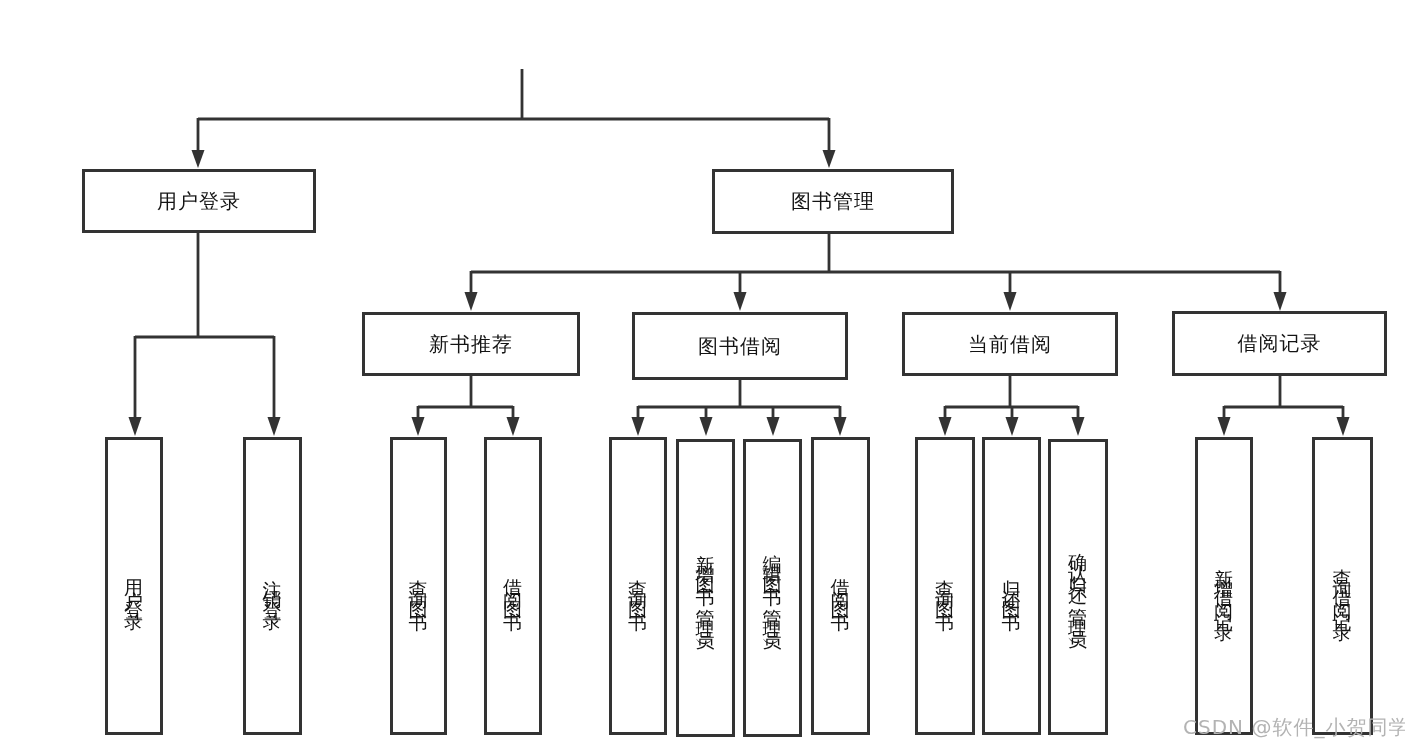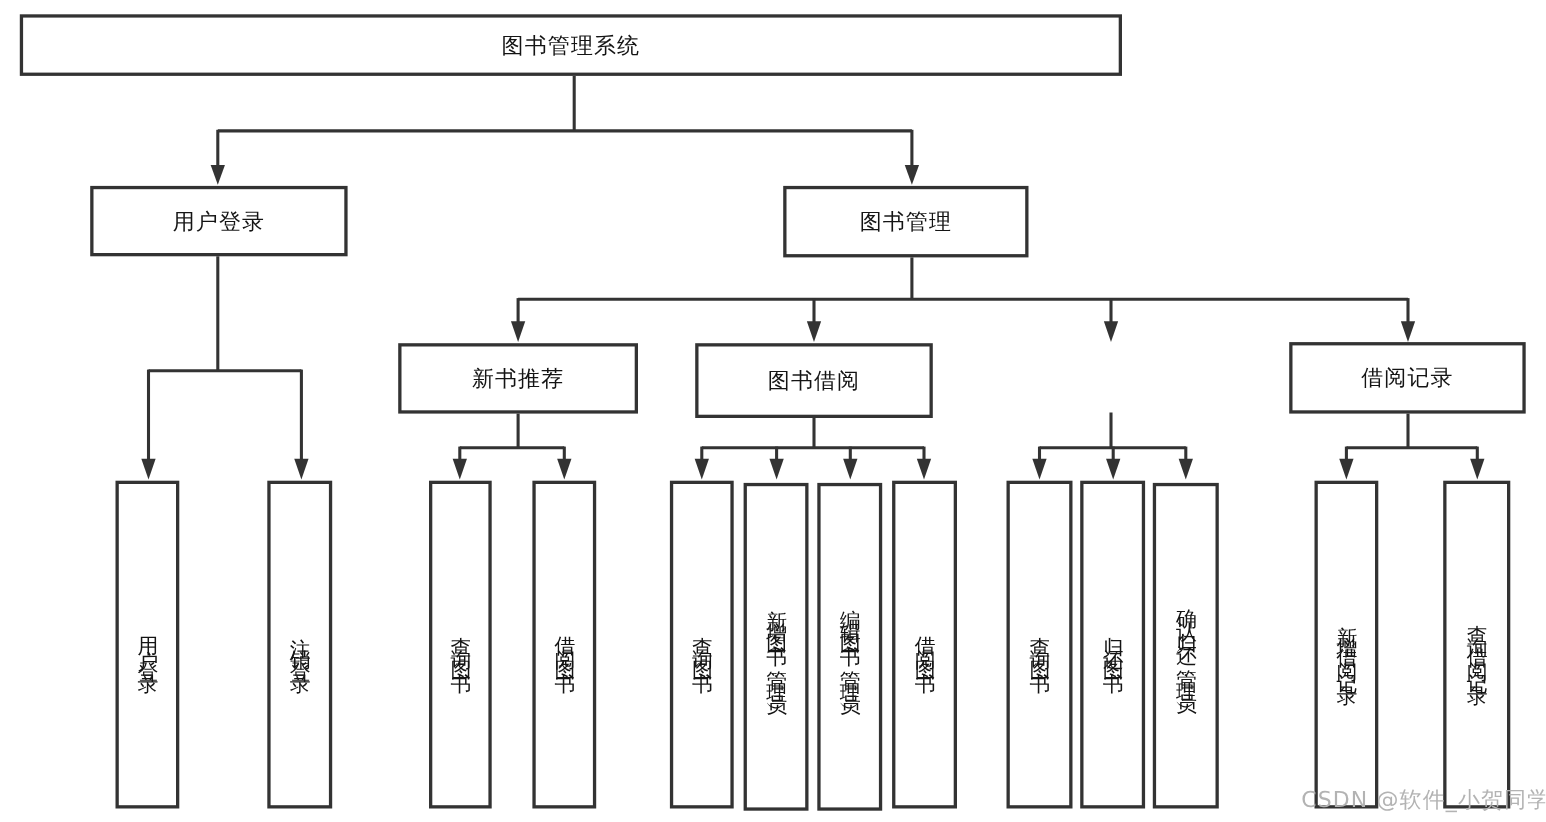--- a/index.html
+++ b/index.html
@@ -119,9 +119,6 @@
     </g>
   </svg>
 
-  <div class="node node-h" style="left:18px; top:13px; width:1002px; height:56px;">
-    <span>图书管理系统</span>
-  </div>
 
   <div class="node node-h" style="left:82px; top:169px; width:234px; height:64px;">
     <span>用户登录</span>

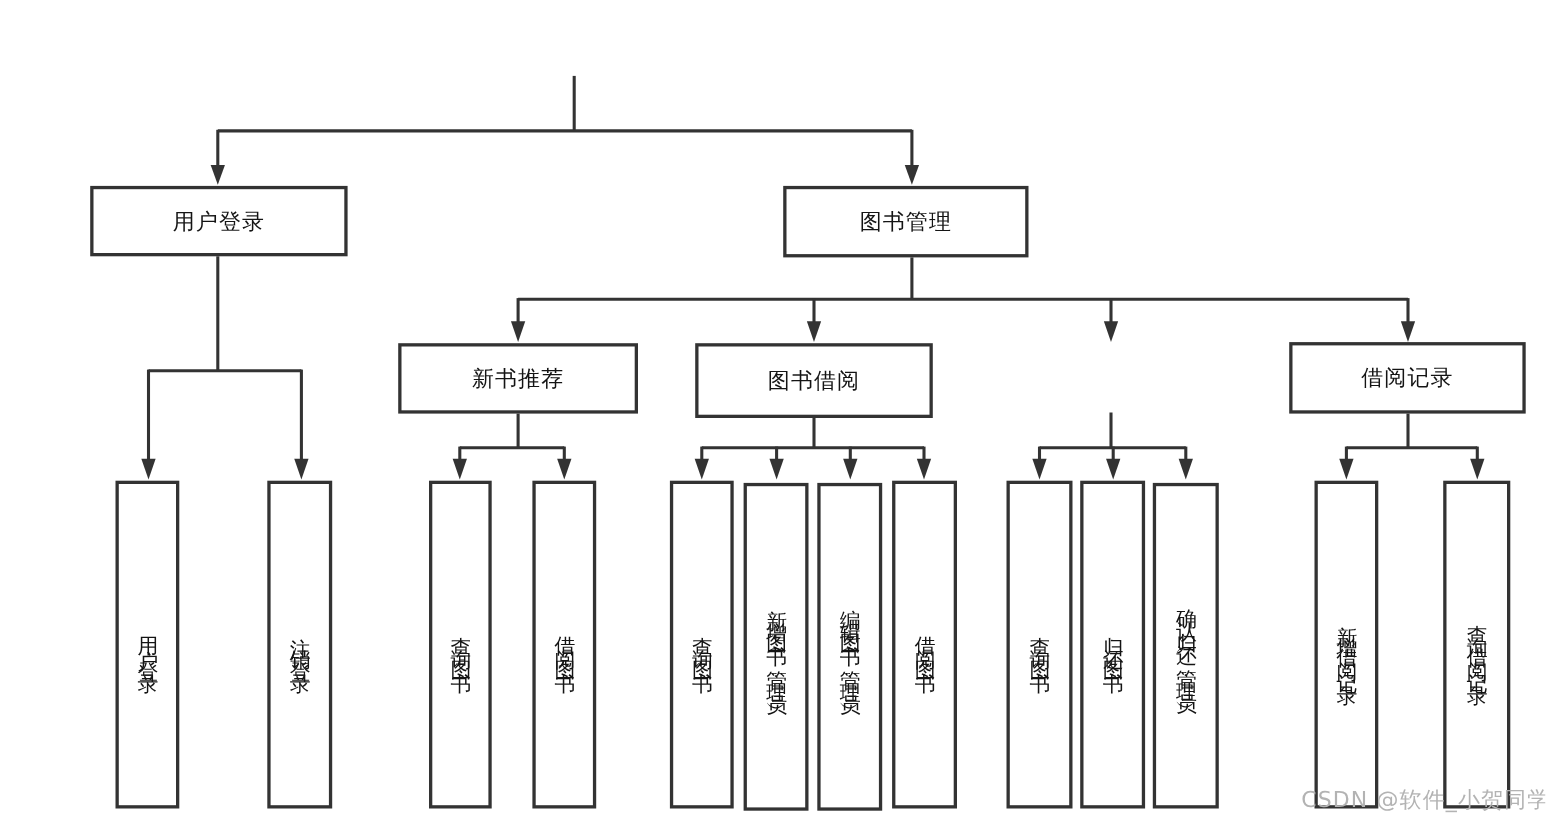--- a/index.html
+++ b/index.html
@@ -123,7 +123,7 @@
   <div class="node node-h" style="left:82px; top:169px; width:234px; height:64px;">
     <span>用户登录</span>
   </div>
-  <div class="node node-h" style="left:712px; top:169px; width:223px; height:65px;align-items:center;">
+  <div class="node node-h" style="left:712px; top:169px; width:242px; height:65px;align-items:center;">
     <span>图书管理</span>
   </div>
 

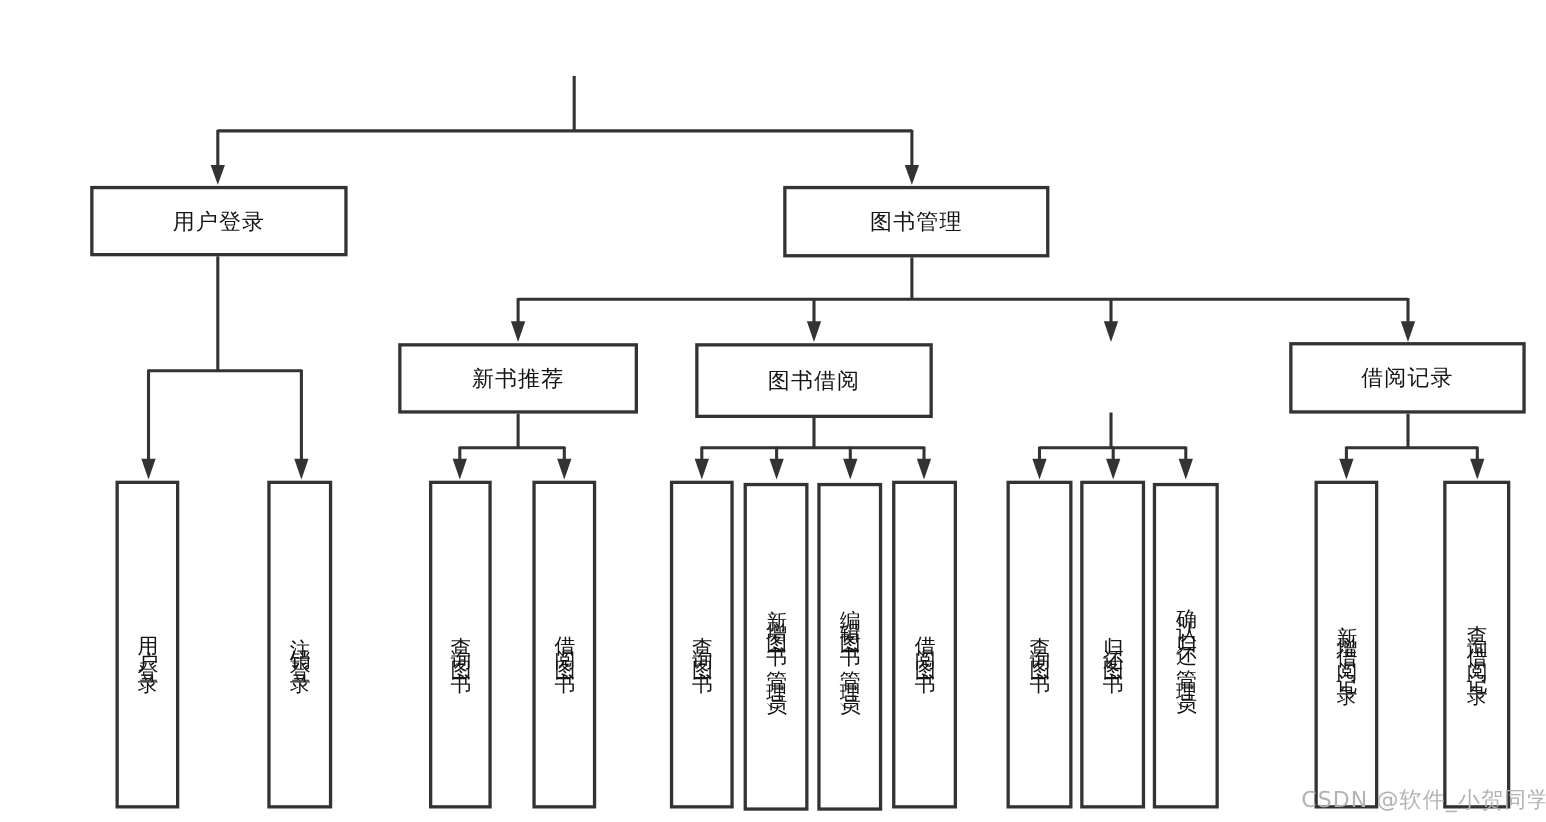--- a/index.html
+++ b/index.html
@@ -133,6 +133,9 @@
   <div class="node node-h" style="left:632px; top:312px; width:216px; height:68px;">
     <span>图书借阅</span>
   </div>
+  <div class="node node-h" style="left:902px; top:312px; width:216px; height:64px;">
+    <span>当前借阅</span>
+  </div>
   <div class="node node-h" style="left:1172px; top:311px; width:215px; height:65px;">
     <span>借阅记录</span>
   </div>

